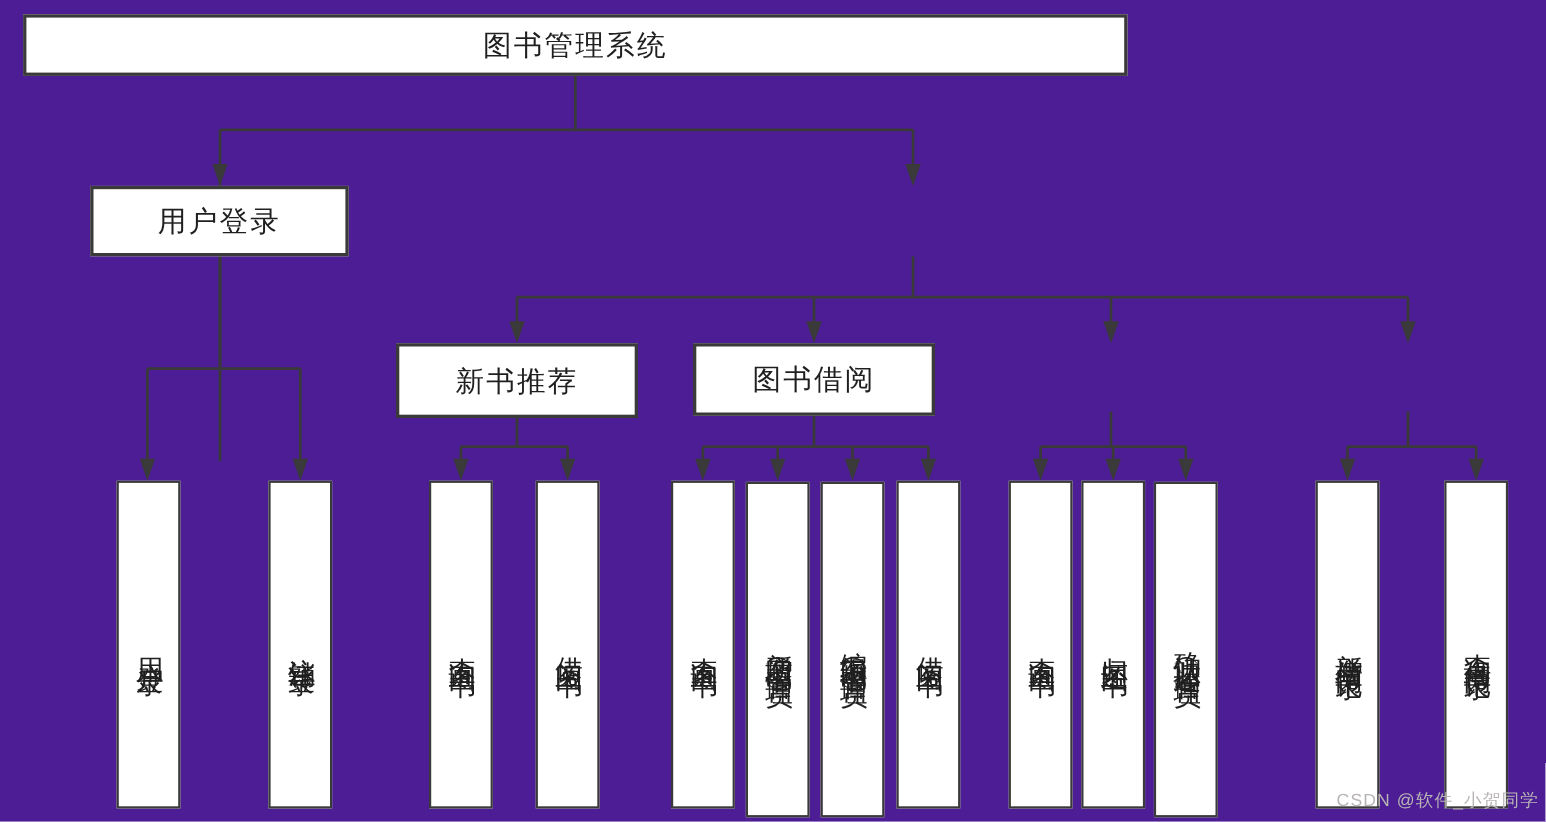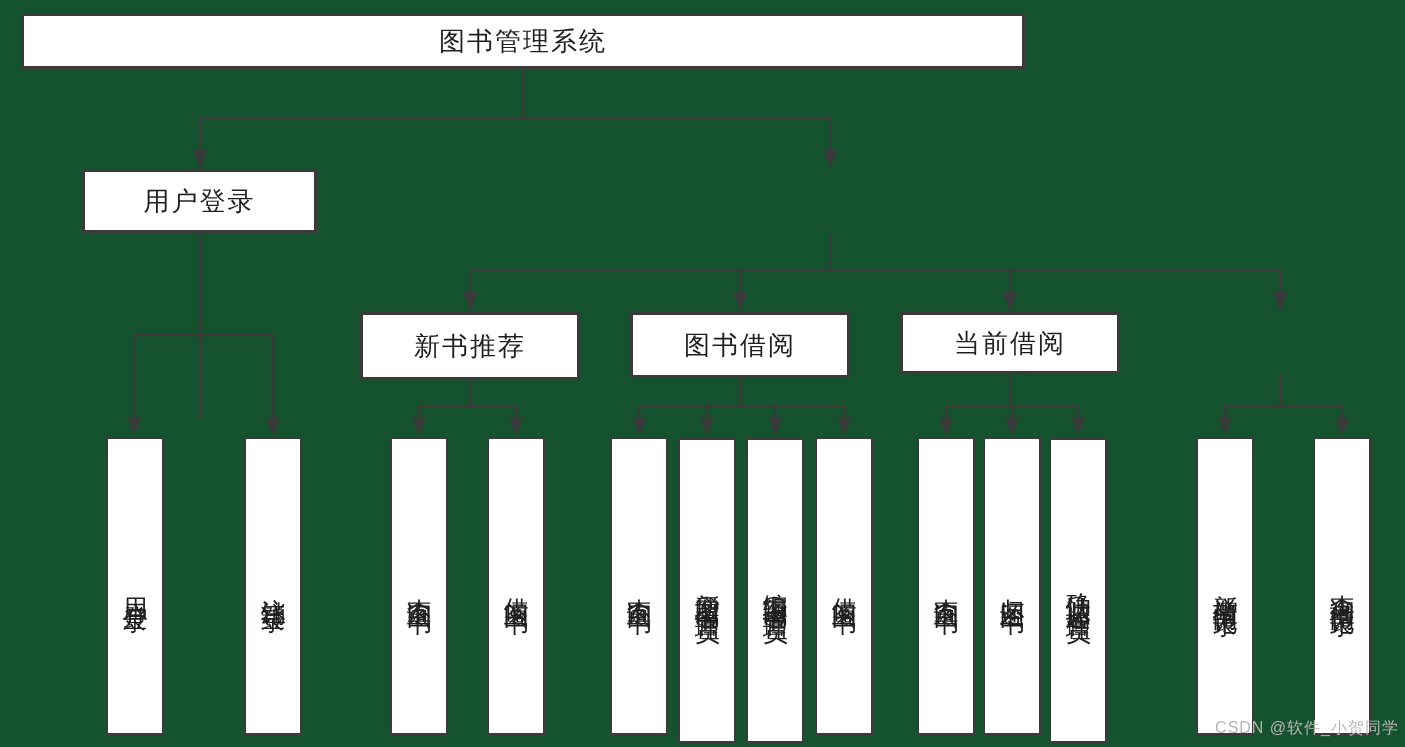--- a/index.html
+++ b/index.html
@@ -7,7 +7,7 @@
     position: relative;
     width: 1405px;
     height: 747px;
-    background: #14532d;
+    background: #4c1d95;
     font-family: "Liberation Sans", "DejaVu Sans", sans-serif;
     overflow: hidden;
   }

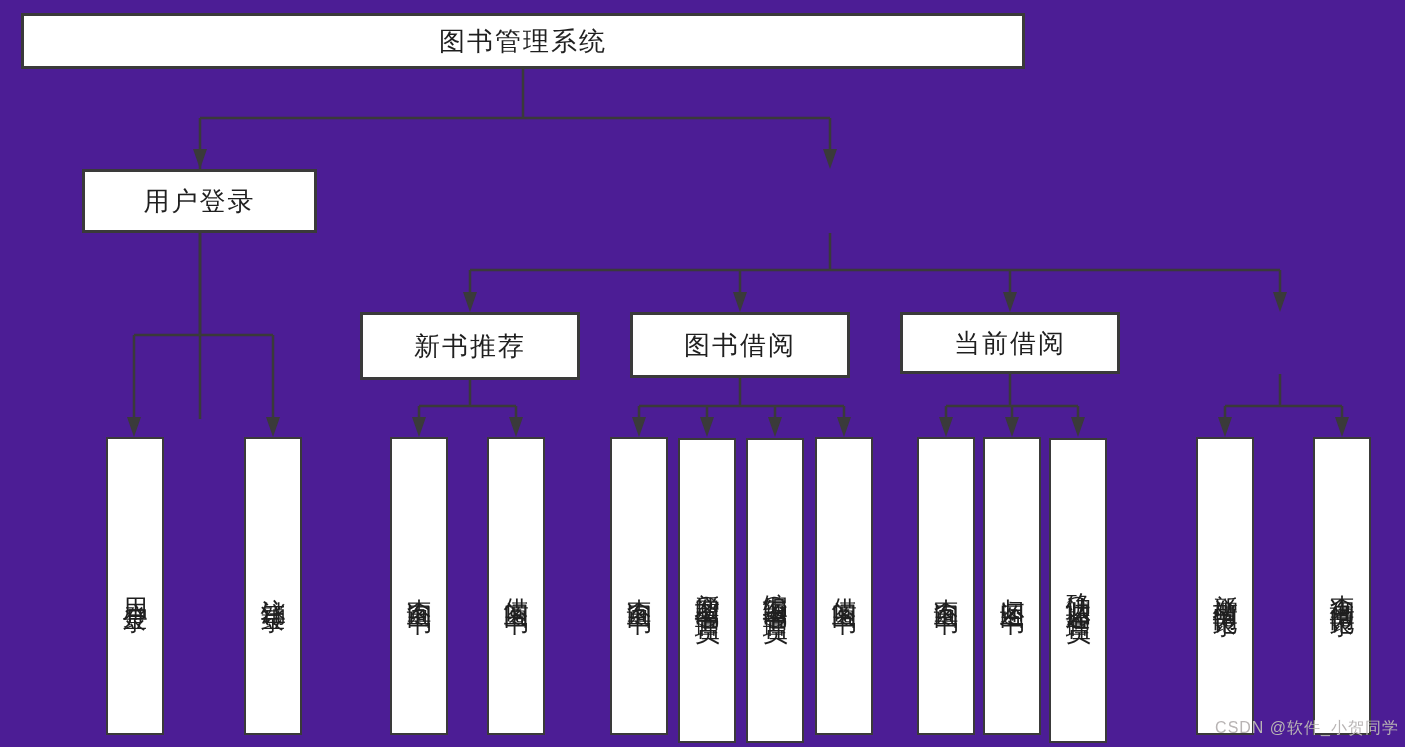--- a/index.html
+++ b/index.html
@@ -114,9 +114,6 @@
   <div class="node" style="left:630px; top:312px; width:220px; height:66px;">
     <span class="h-label">图书借阅</span>
   </div>
-  <div class="node" style="left:900px; top:312px; width:220px; height:62px;">
-    <span class="h-label">当前借阅</span>
-  </div>
 
   <div class="node leaf" style="left:106px; top:437px; width:58px; height:298px;">
     <span class="v-label">用户登录</span>

